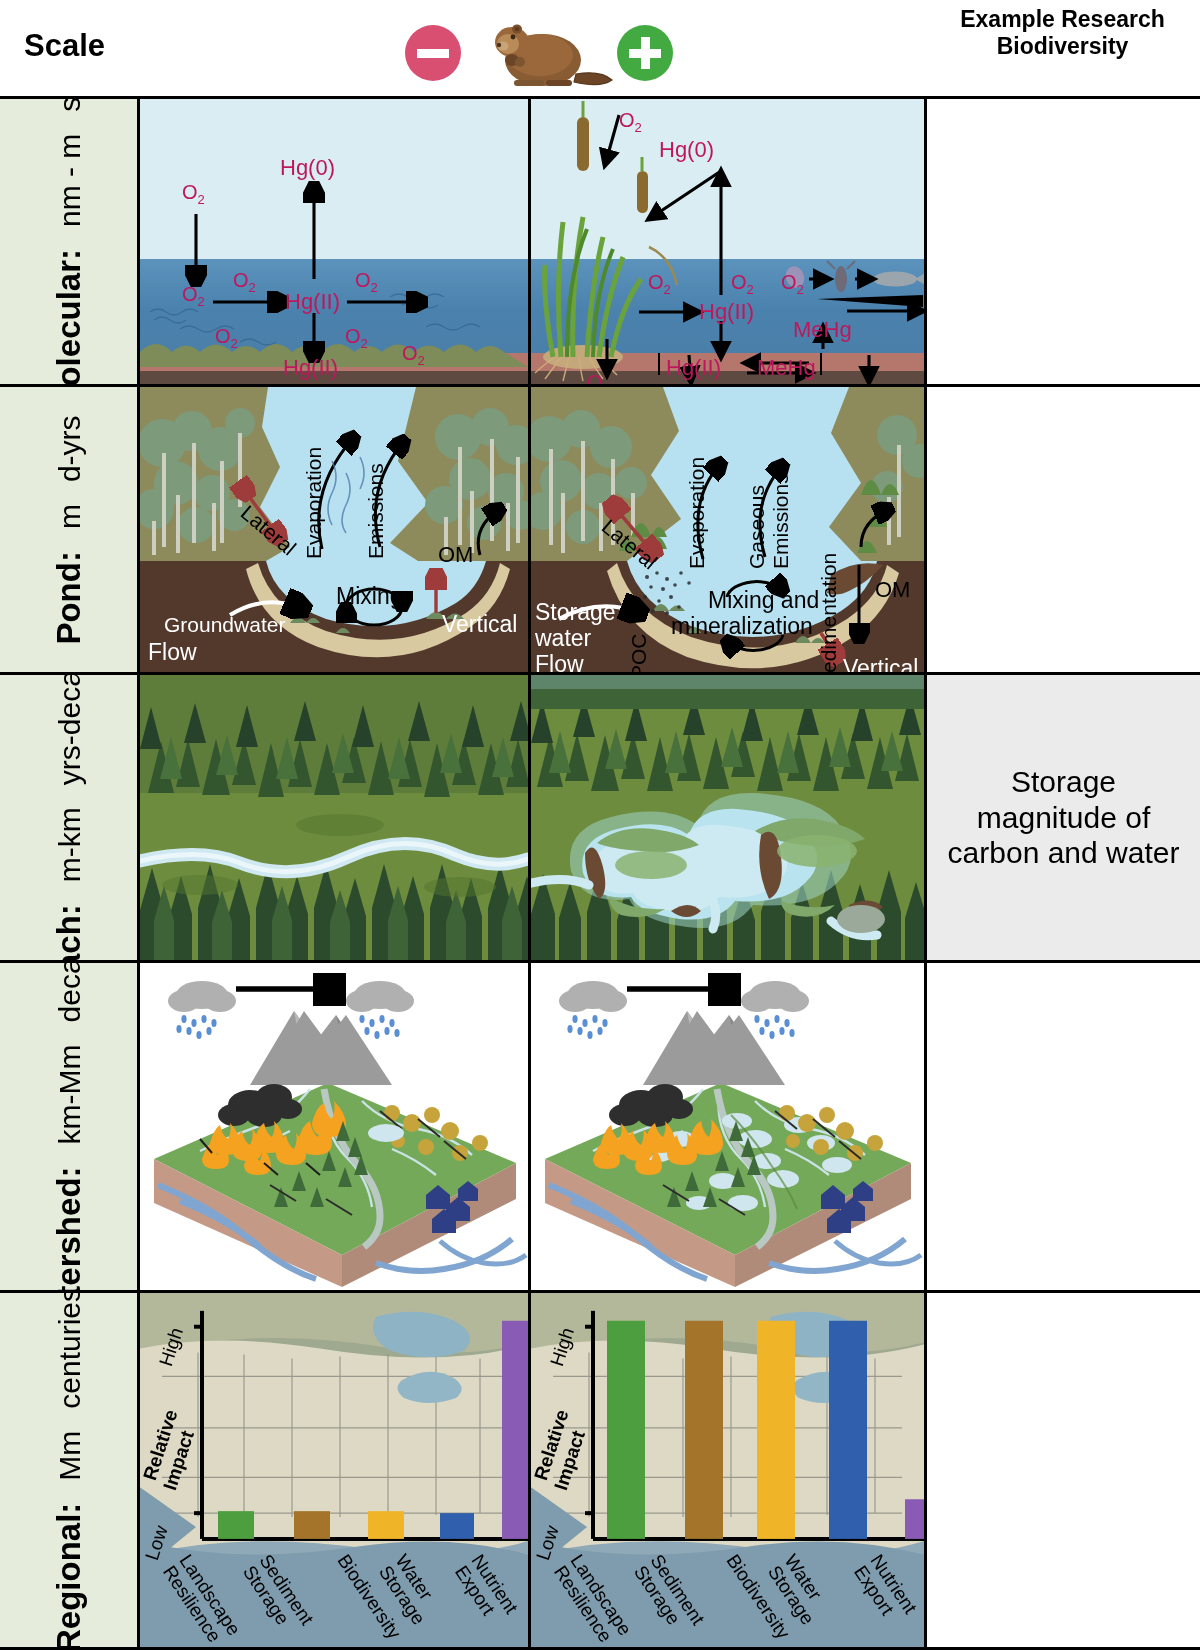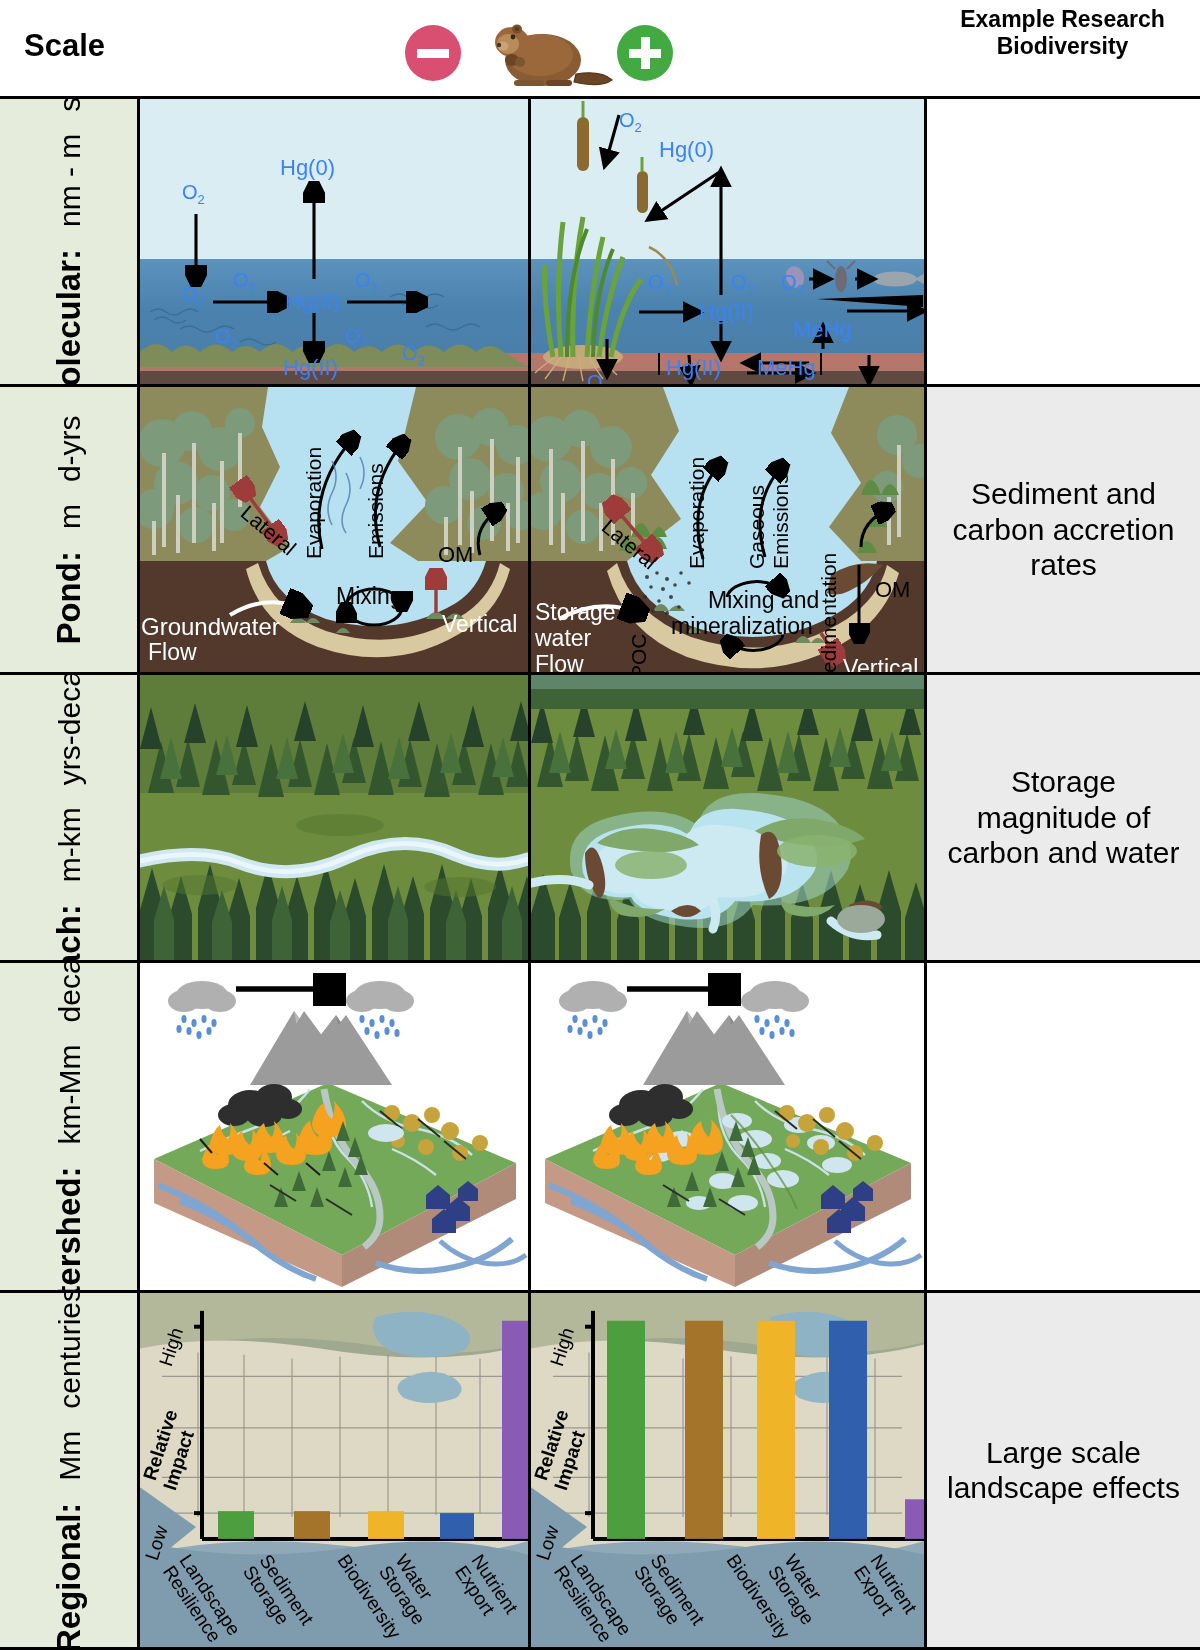--- a/index.html
+++ b/index.html
@@ -71,7 +71,7 @@
            background: linear-gradient(180deg,#5b93bd 0%, #4b82ad 55%, #4a7fa9 100%); }
   .sed { position: absolute; left: 0; top: 89%; width: 100%; height: 11%; background: #b5776b; }
   .sedlow { position: absolute; left: 0; top: 95.5%; width: 100%; height: 4.5%; background: #5f4a42; }
-  .lbl { position: absolute; font-size: 20px; color: #3b82f6; white-space: nowrap; }
+  .lbl { position: absolute; font-size: 20px; color: #be185d; white-space: nowrap; }
   .lbl sub { font-size: 13px; }
   svg.ov { position: absolute; left: 0; top: 0; width: 100%; height: 100%; overflow: visible; }
 

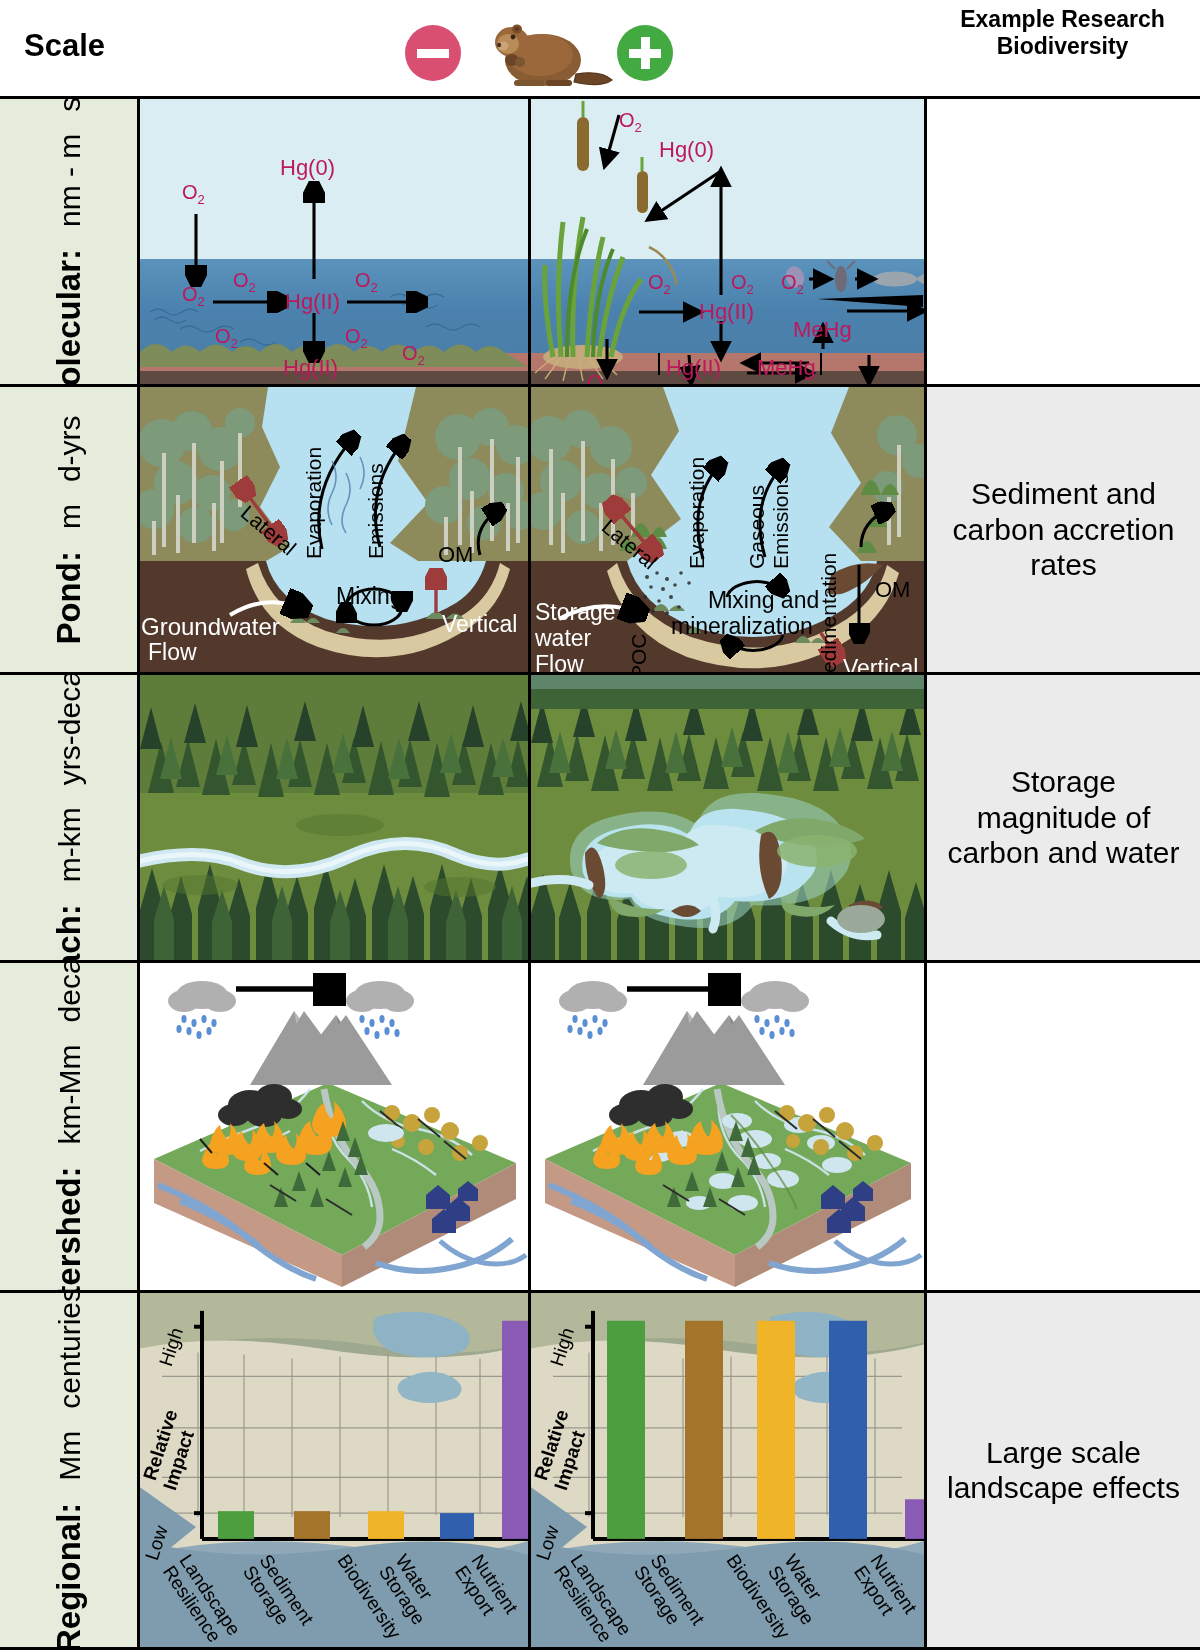--- a/index.html
+++ b/index.html
@@ -502,9 +502,6 @@
         <div class="plabel wht" style="left:312px; top:268px; font-size:23px;">Vertical</div>
       </div>
 
-      <div class="cell-res">
-        <div class="res-text">Sediment and carbon accretion rates</div>
-      </div>
     </div>
 
     <div class="row" style="top:576px; height:288px;">

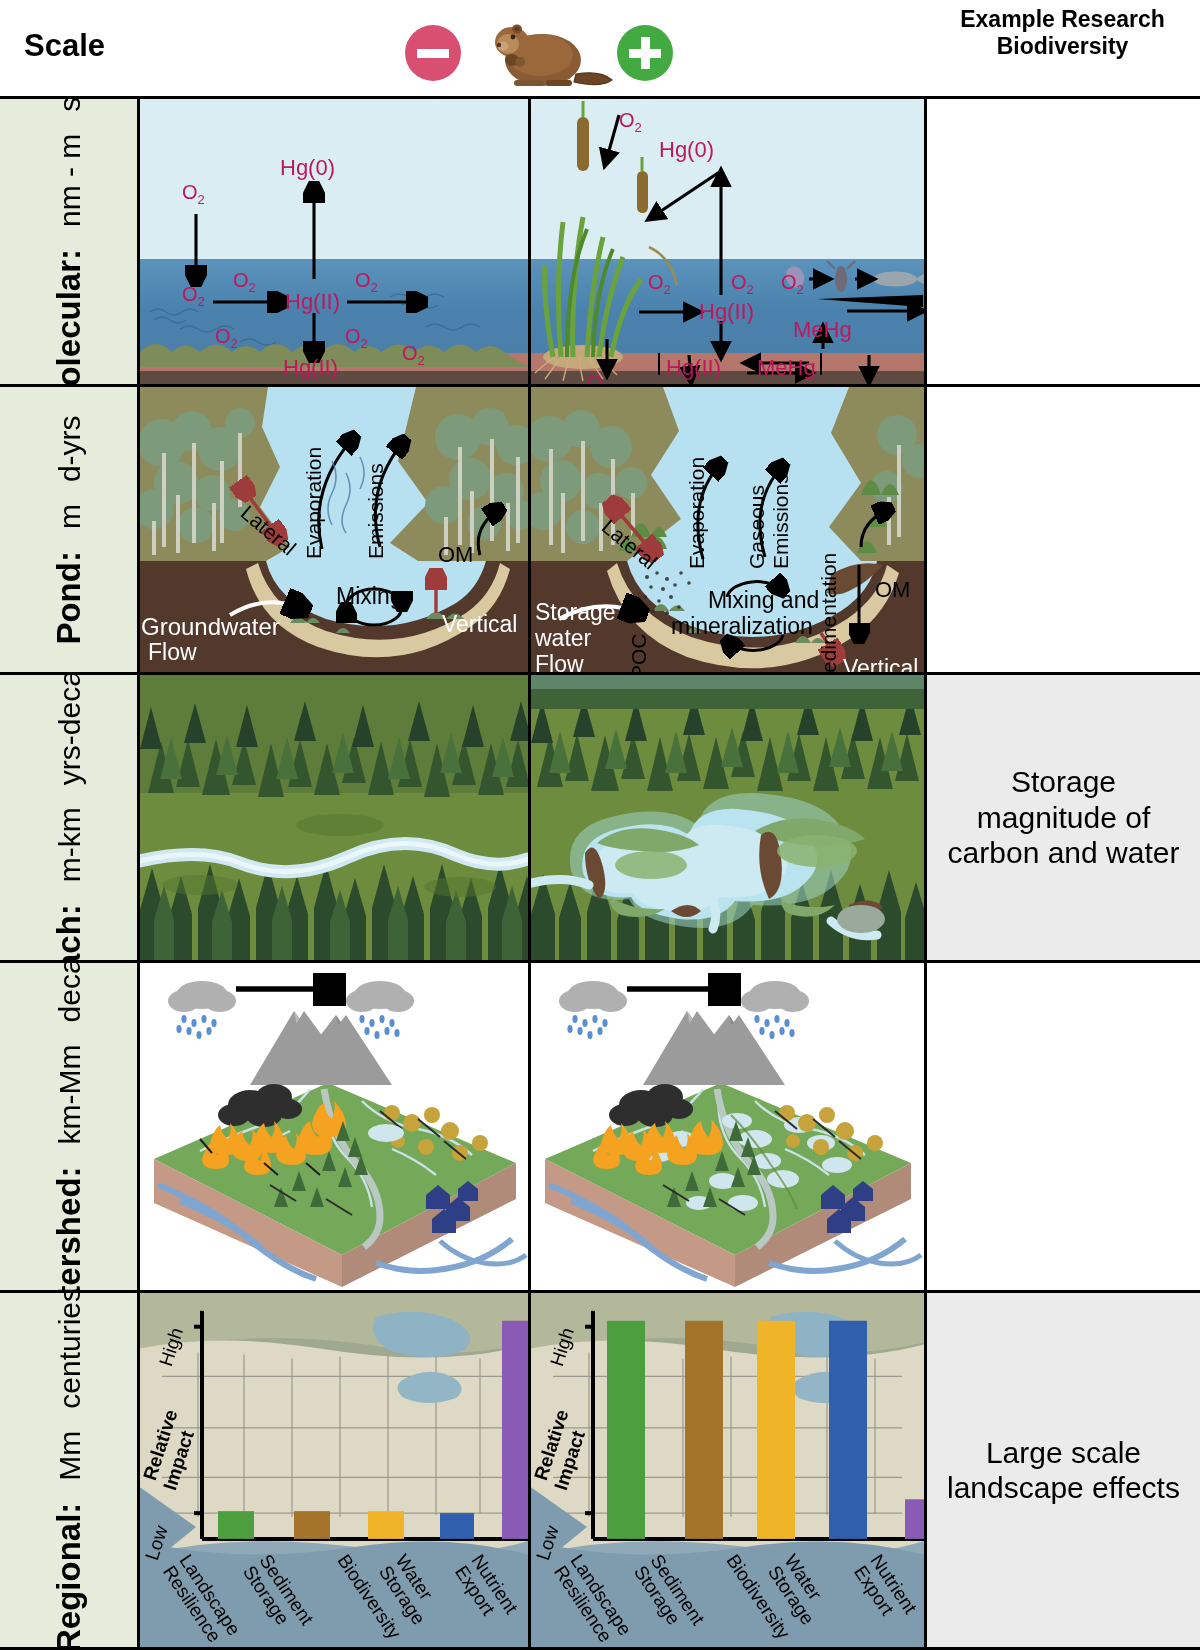--- a/index.html
+++ b/index.html
@@ -383,7 +383,7 @@
         <div class="plabel" style="left:298px; top:155px; font-size:22px;">OM</div>
         <div class="plabel" style="left:196px; top:196px; font-size:23px;">Mixing</div>
         <div class="plabel wht" style="left:302px; top:224px; font-size:23px;">Vertical</div>
-        <div class="plabel wht" style="left:1px; top:226px; font-size:24px;">Groundwater</div>
+        <div class="plabel wht" style="left:24px; top:226px; font-size:21px;">Groundwater</div>
         <div class="plabel wht" style="left:8px; top:252px; font-size:23px;">Flow</div>
       </div>
 

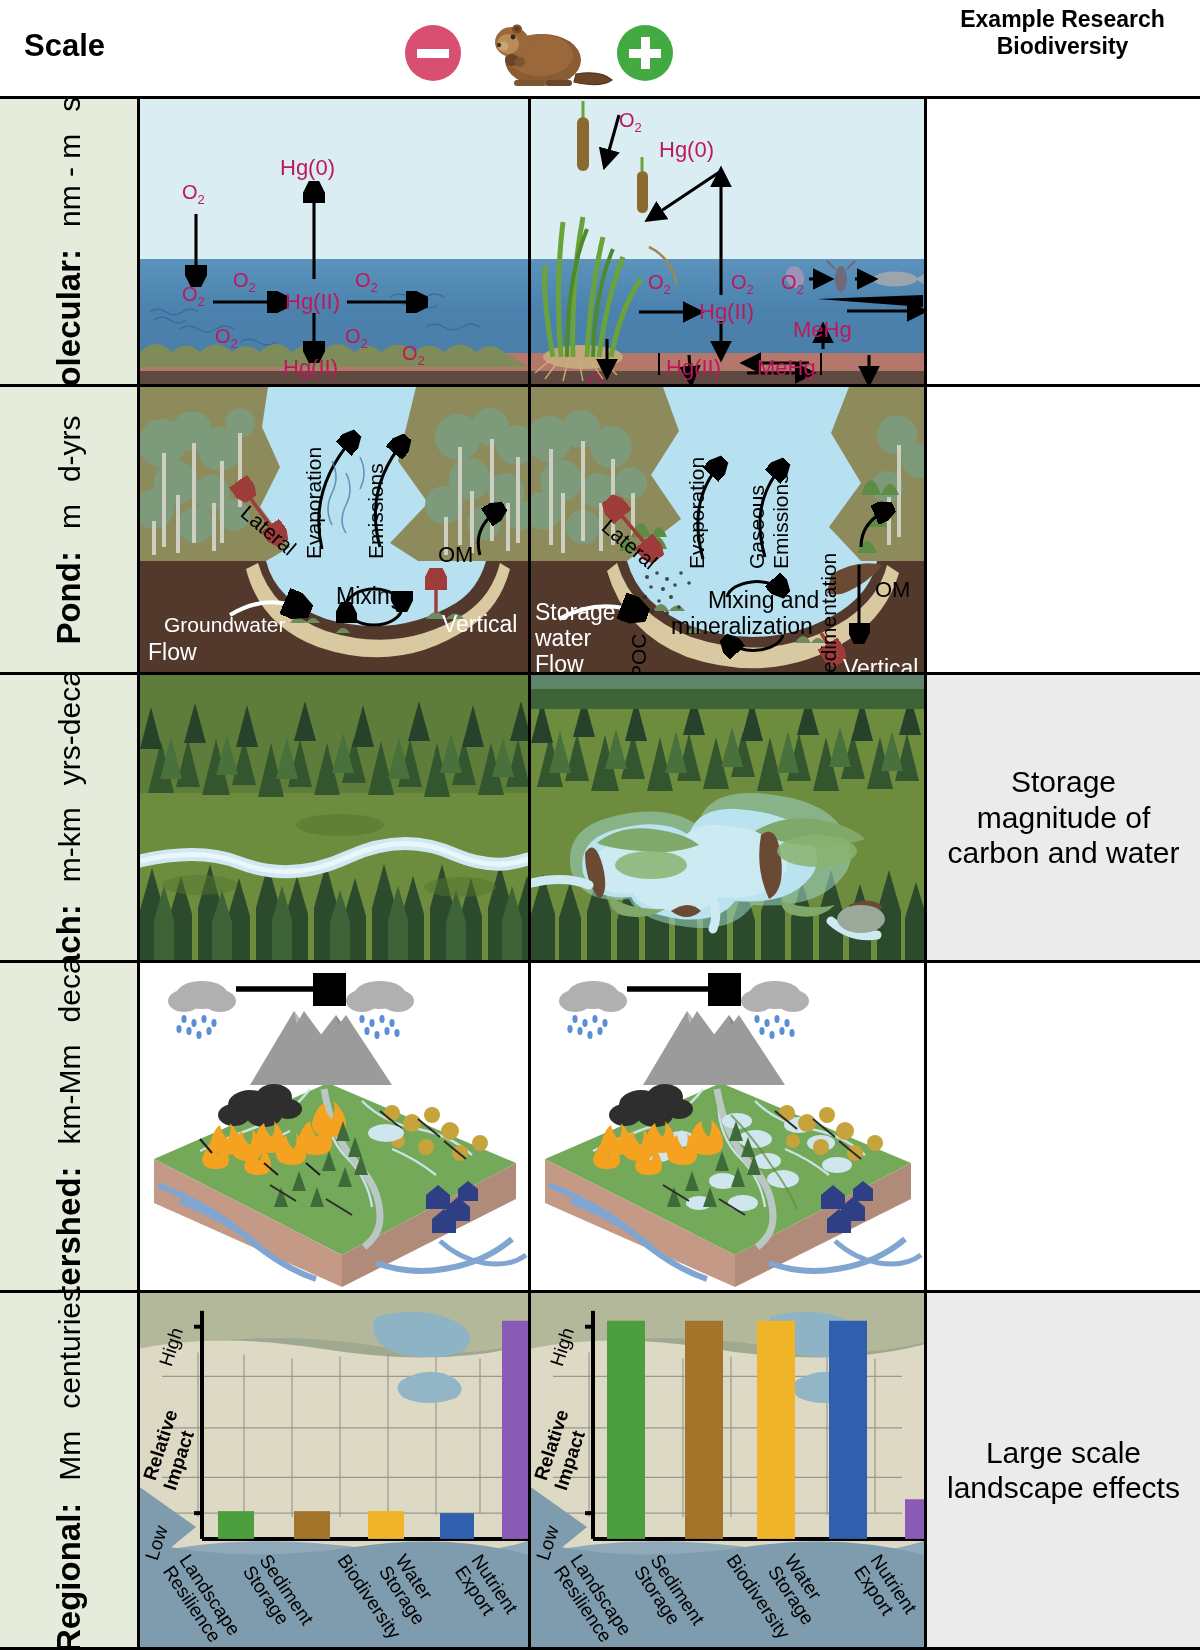--- a/index.html
+++ b/index.html
@@ -1072,9 +1072,6 @@
         <div class="cat-lab" style="left:352px; top:258px; transform:rotate(56deg);">Nutrient<br>Export</div>
       </div>
 
-      <div class="cell-res">
-        <div class="res-text">Large scale landscape effects</div>
-      </div>
     </div>
 
   </div>

